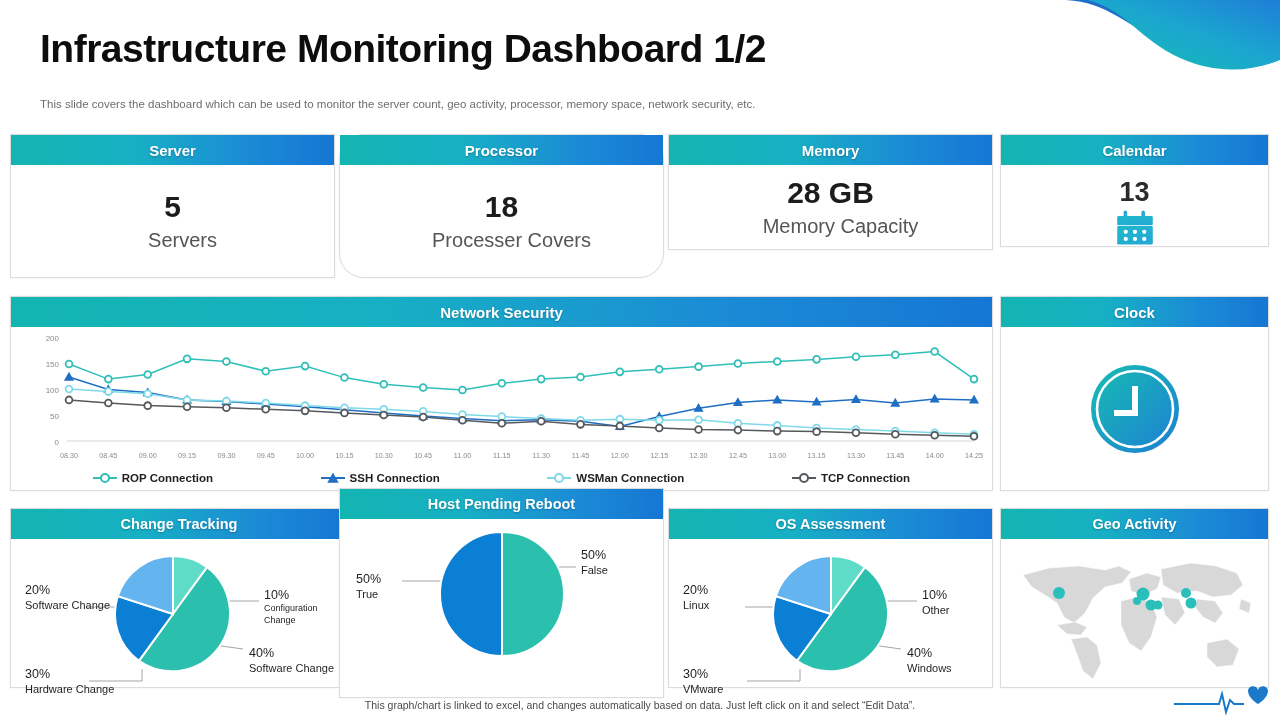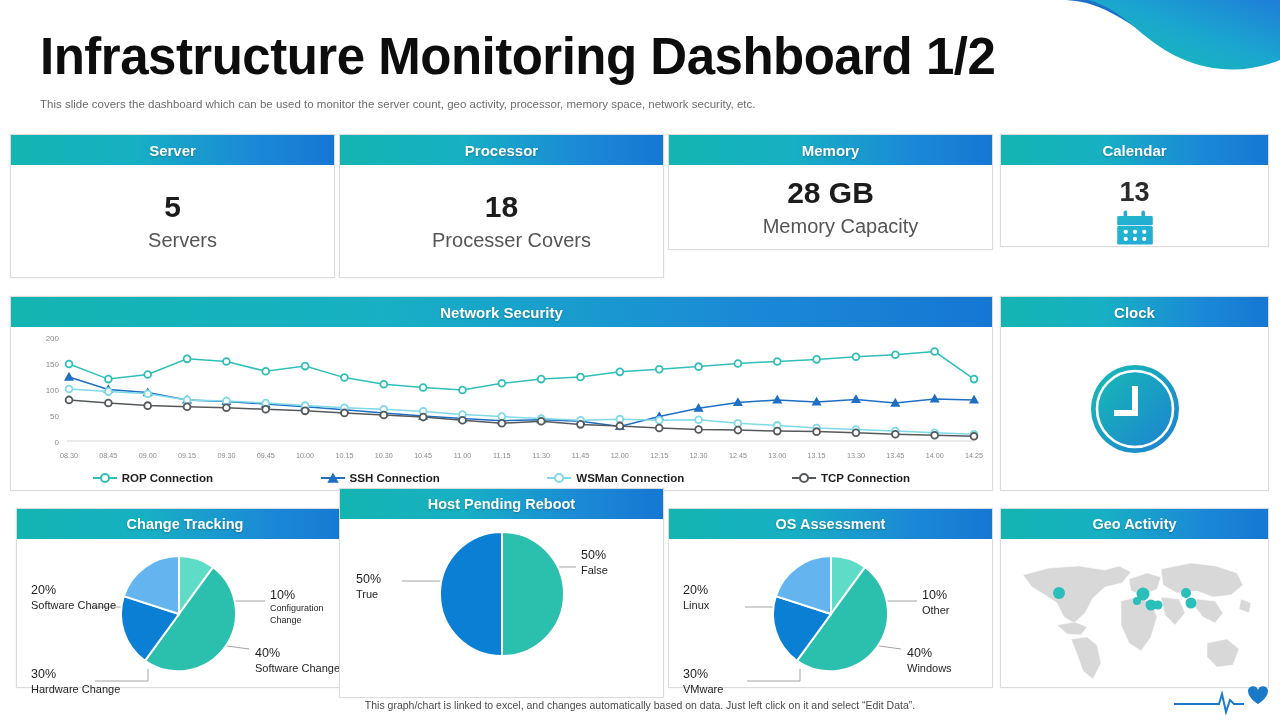--- a/index.html
+++ b/index.html
@@ -15,7 +15,7 @@
   
   .slide-title {
     position:absolute; left:40px; top:27px;
-    font-size:51px; font-weight:bold; color:#0d0d0d;
+    font-size:39px; font-weight:bold; color:#0d0d0d;
     letter-spacing:-0.5px; white-space:nowrap;
   }
   .slide-sub {

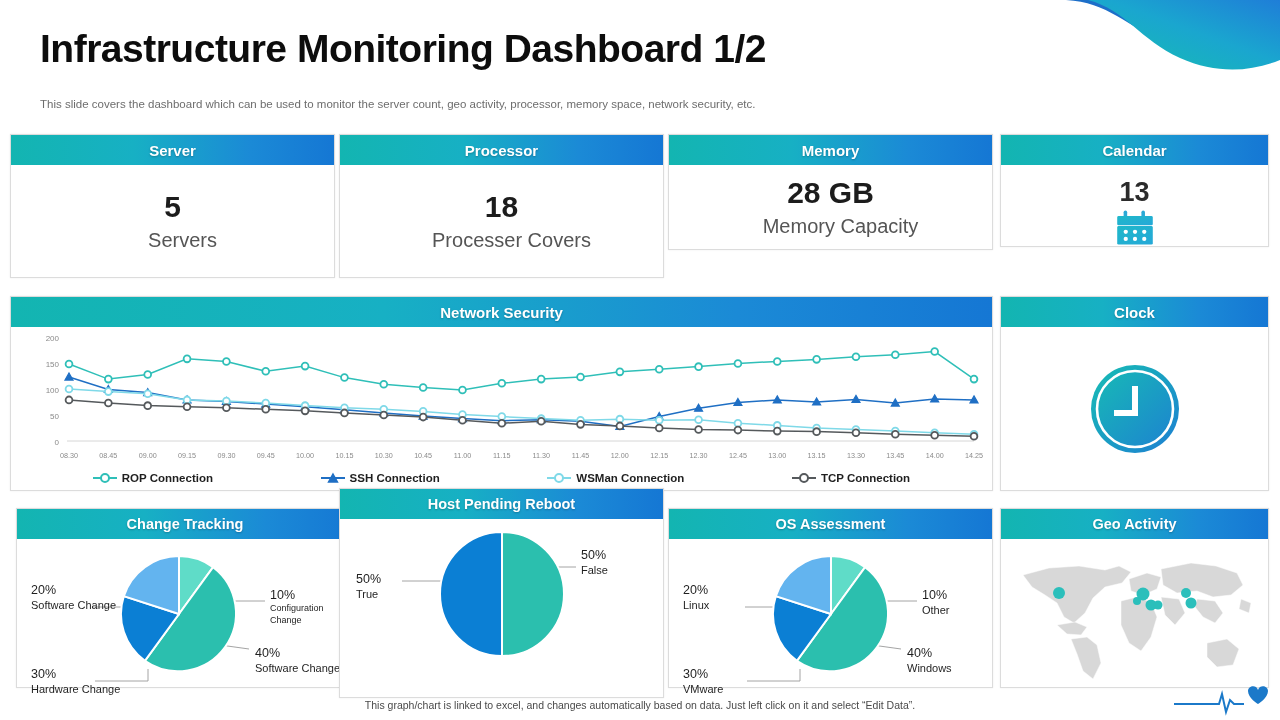--- a/index.html
+++ b/index.html
@@ -89,7 +89,7 @@
   </div>
 </div>
 
-<div class="card" style="left:339px;top:134px;width:325px;height:144px;">
+<div class="card" style="left:339px;top:134px;width:325px;height:144px;border-radius:25px;">
   <div class="card-head">Processor</div>
   <div class="kpi-body">
     <div class="kpi-value">18</div>

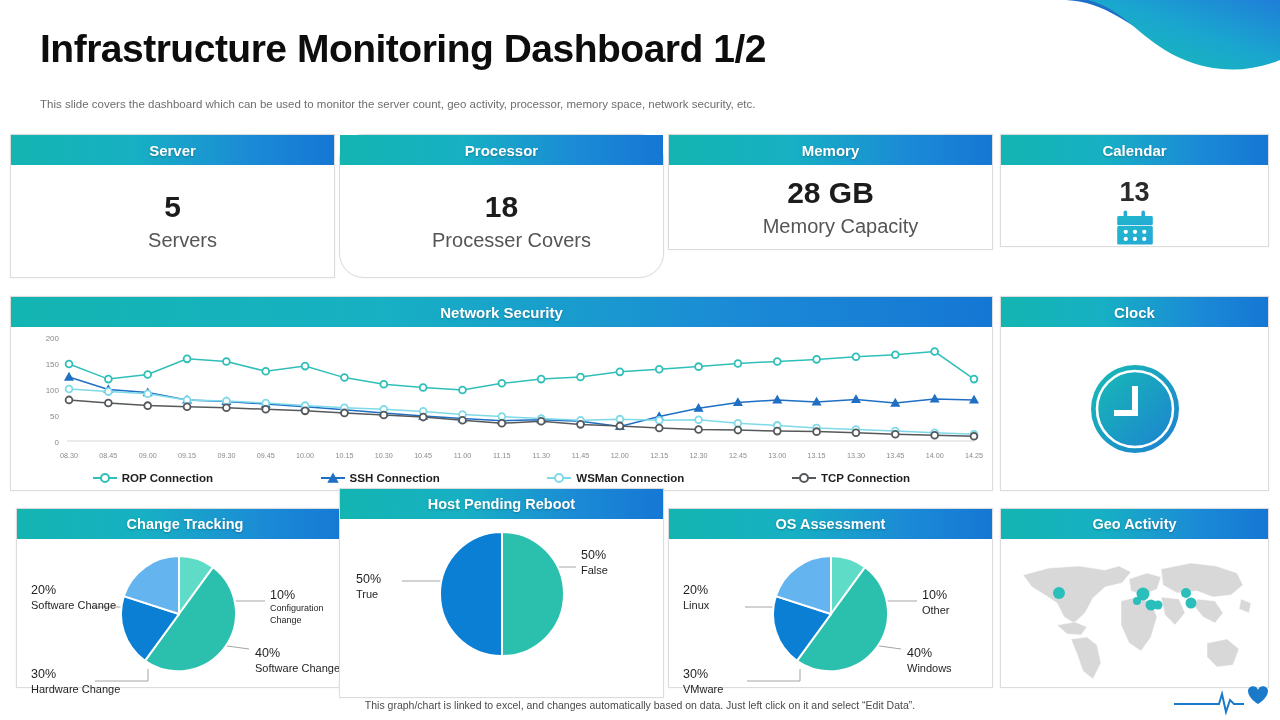--- a/index.html
+++ b/index.html
@@ -317,7 +317,7 @@
   </div>
 </div>
 
-<div class="card" style="left:16px;top:508px;width:338px;height:180px;">
+<div class="card" style="left:10px;top:508px;width:338px;height:180px;">
   <div class="card-head sm">Change Tracking</div>
   <div class="pie-body">
     <svg width="323" height="150" viewBox="0 0 323 150">

